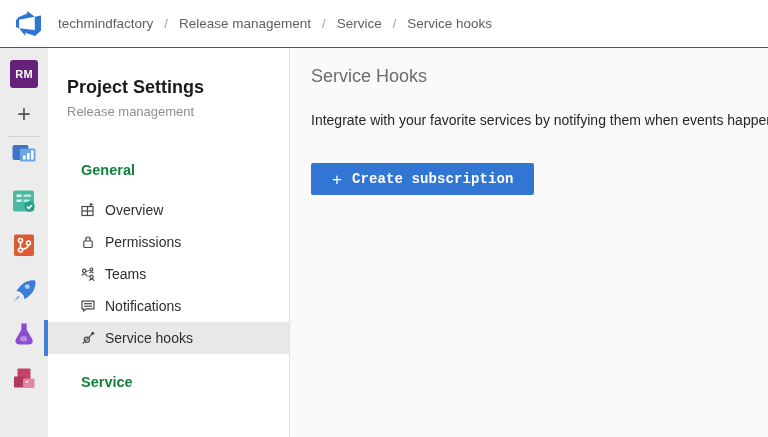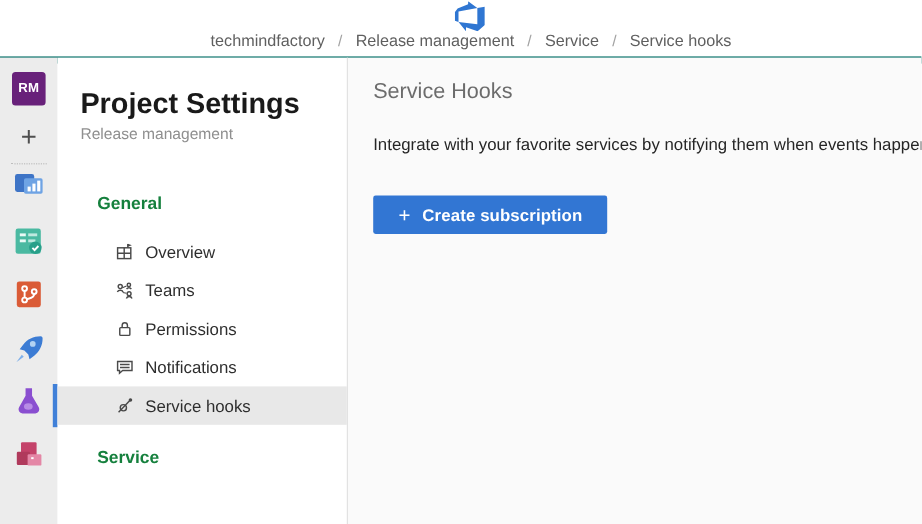--- a/index.html
+++ b/index.html
@@ -10,7 +10,7 @@
   }
   
   .topbar{position:absolute;top:0;left:0;right:0;height:47px;background:#fff;
-    border-bottom:6px solid #0f766e;display:flex;align-items:center;flex-direction:column;}
+    border-bottom:6px solid #0f766e;display:flex;align-items:center;}
   .logo{margin-left:15px;width:26px;height:26px;display:flex;align-items:center;justify-content:center;cursor:pointer;}
   .logo svg{width:25px;height:25px;fill:#2f76d2;}
   .breadcrumb{display:flex;align-items:center;margin-left:17px;font-size:13.5px;color:#5f5f5f;}

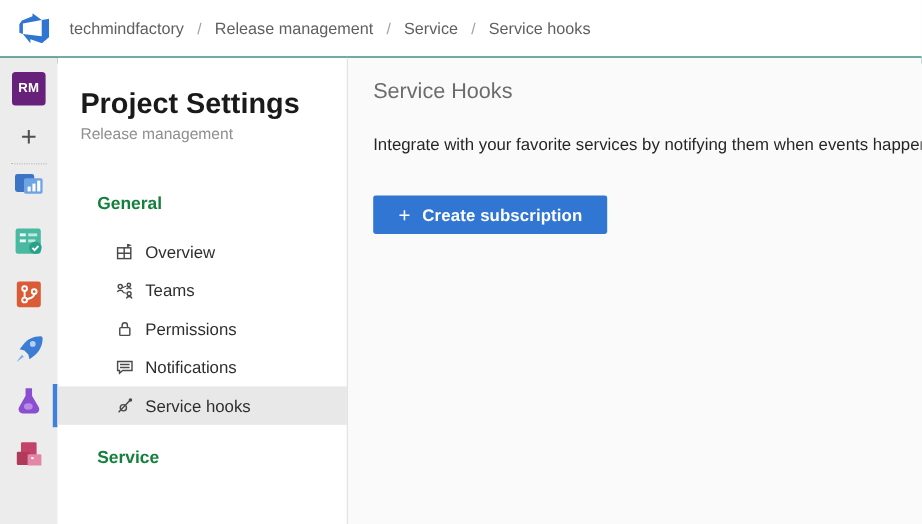--- a/index.html
+++ b/index.html
@@ -31,7 +31,7 @@
   
   .panel{position:absolute;top:48px;left:48px;width:241px;bottom:0;background:#fff;
     border-right:1px solid #e2e2e2;}
-  .panel-title{margin:27px 0 0 19px;font-size:24px;font-weight:700;color:#1a1a1a;line-height:24px;}
+  .panel-title{margin:27px 0 0 19px;font-size:18px;font-weight:700;color:#1a1a1a;line-height:24px;}
   .panel-subtitle{margin:5px 0 0 19px;font-size:13px;color:#8f8f8f;}
   .nav{position:absolute;left:0;right:0;top:106px;}
   .nav-header{height:32px;line-height:32px;padding-left:33px;font-size:14.5px;font-weight:700;color:#15803d;}

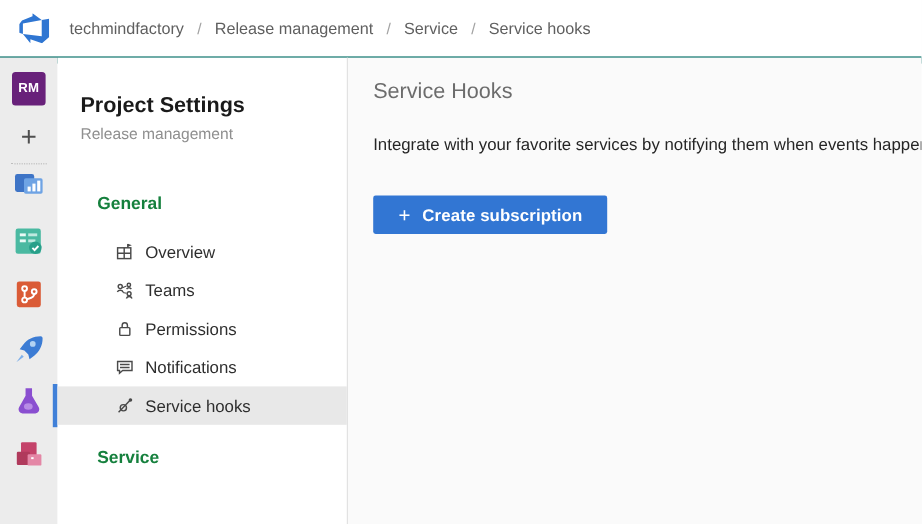--- a/index.html
+++ b/index.html
@@ -51,7 +51,7 @@
     background:#3276d3;color:#fff;border:none;border-radius:2px;padding:0 21px;cursor:pointer;
     font-family:"Liberation Sans",sans-serif;}
   .btn-primary .plus{font-size:17px;font-weight:400;margin-right:10px;line-height:1;}
-  .btn-primary .btn-lbl{font-size:14px;font-weight:700;letter-spacing:.1px;}
+  .btn-primary .btn-lbl{font-size:14px;font-weight:700;letter-spacing:.1px;font-family:Liberation Mono, monospace;}
 </style>
 </head>
 <body>

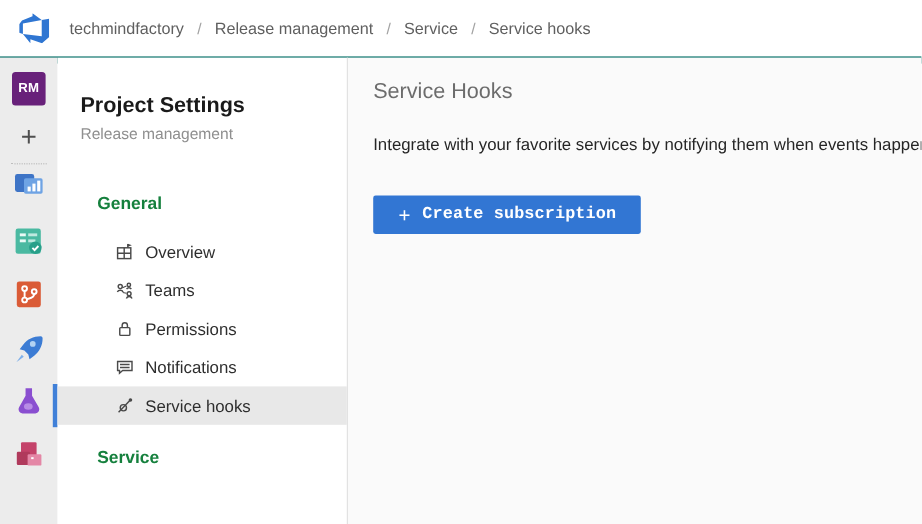--- a/index.html
+++ b/index.html
@@ -36,7 +36,7 @@
   .nav{position:absolute;left:0;right:0;top:106px;}
   .nav-header{height:32px;line-height:32px;padding-left:33px;font-size:14.5px;font-weight:700;color:#15803d;}
   .nav-items{margin-top:8px;}
-  .nav-item{height:32px;display:flex;align-items:center;padding-left:48px;cursor:pointer;color:#2e2e2e;}
+  .nav-item{height:32px;display:flex;align-items:center;padding-left:32px;cursor:pointer;color:#2e2e2e;}
   .nav-item.selected{background:#e8e8e8;}
   .nav-item .glyph{width:16px;height:16px;margin-right:9px;flex:none;}
   .nav-item .glyph svg{width:16px;height:16px;display:block;stroke:#4a4a4a;fill:none;stroke-width:1.2;}

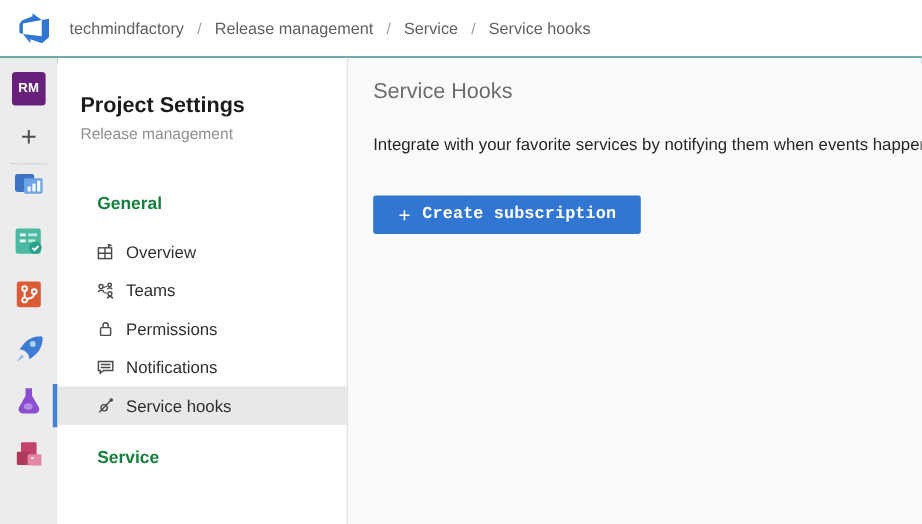--- a/index.html
+++ b/index.html
@@ -166,6 +166,15 @@
       <div class="nav-item">
         <span class="glyph">
           <svg viewBox="0 0 16 16">
+            <rect x="3.8" y="7" width="8.4" height="6.5" rx=".8"></rect>
+            <path d="M5.8 7V5.2a2.2 2.2 0 0 1 4.4 0V7"></path>
+          </svg>
+        </span>
+        <span class="lbl">Permissions</span>
+      </div>
+      <div class="nav-item">
+        <span class="glyph">
+          <svg viewBox="0 0 16 16">
             <circle cx="4.2" cy="4.8" r="1.7"></circle>
             <path d="M1.8 9.4a2.6 2.6 0 0 1 4.8 0"></path>
             <circle cx="11.4" cy="3.4" r="1.4"></circle>
@@ -176,15 +185,6 @@
           </svg>
         </span>
         <span class="lbl">Teams</span>
-      </div>
-      <div class="nav-item">
-        <span class="glyph">
-          <svg viewBox="0 0 16 16">
-            <rect x="3.8" y="7" width="8.4" height="6.5" rx=".8"></rect>
-            <path d="M5.8 7V5.2a2.2 2.2 0 0 1 4.4 0V7"></path>
-          </svg>
-        </span>
-        <span class="lbl">Permissions</span>
       </div>
       <div class="nav-item">
         <span class="glyph">

